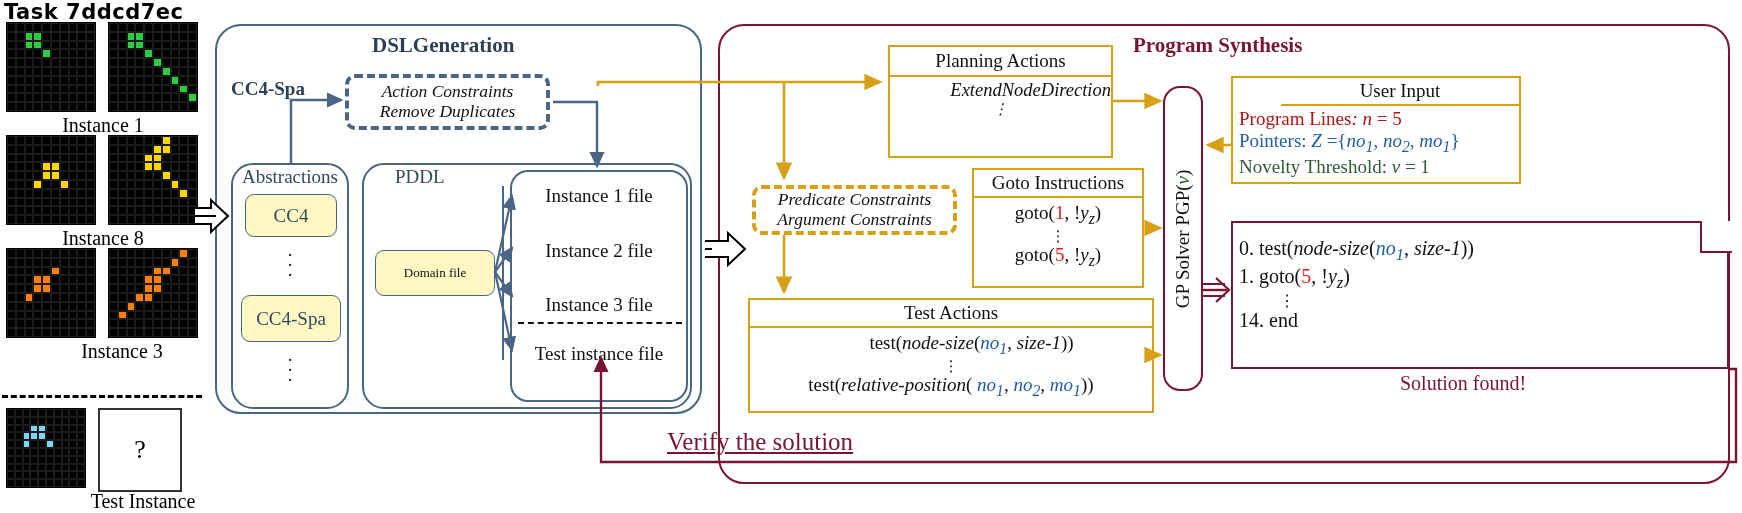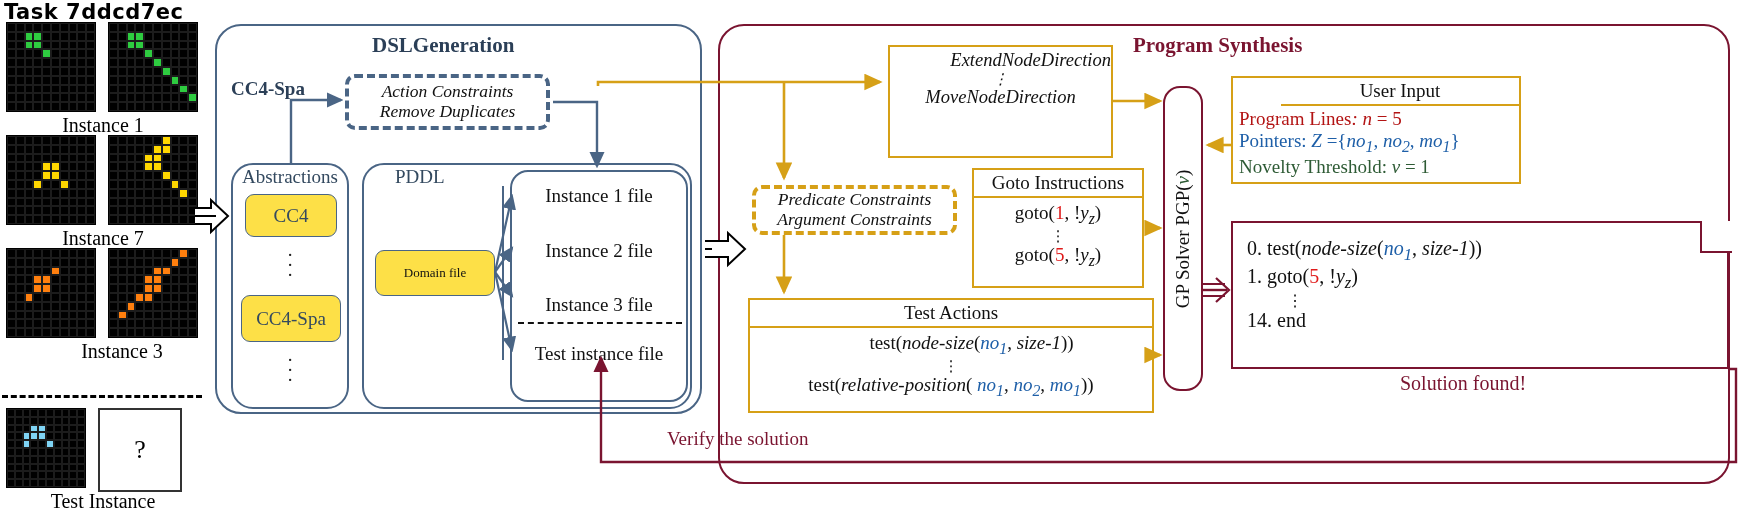--- a/index.html
+++ b/index.html
@@ -844,6 +844,7 @@
 <div class="abs" id="ps-title">Program Synthesis</div>
 
 <div class="ybox" id="planning">
+  <div class="ytitle">Planning Actions</div>
   <div class="pa-line" style="margin-top:3px;text-align:right;">ExtendNodeDirection</div>
   <div class="pa-line" style="font-size:15px;line-height:12px;margin:2px 0;">⋮</div>
   <div class="pa-line">MoveNodeDirection</div>

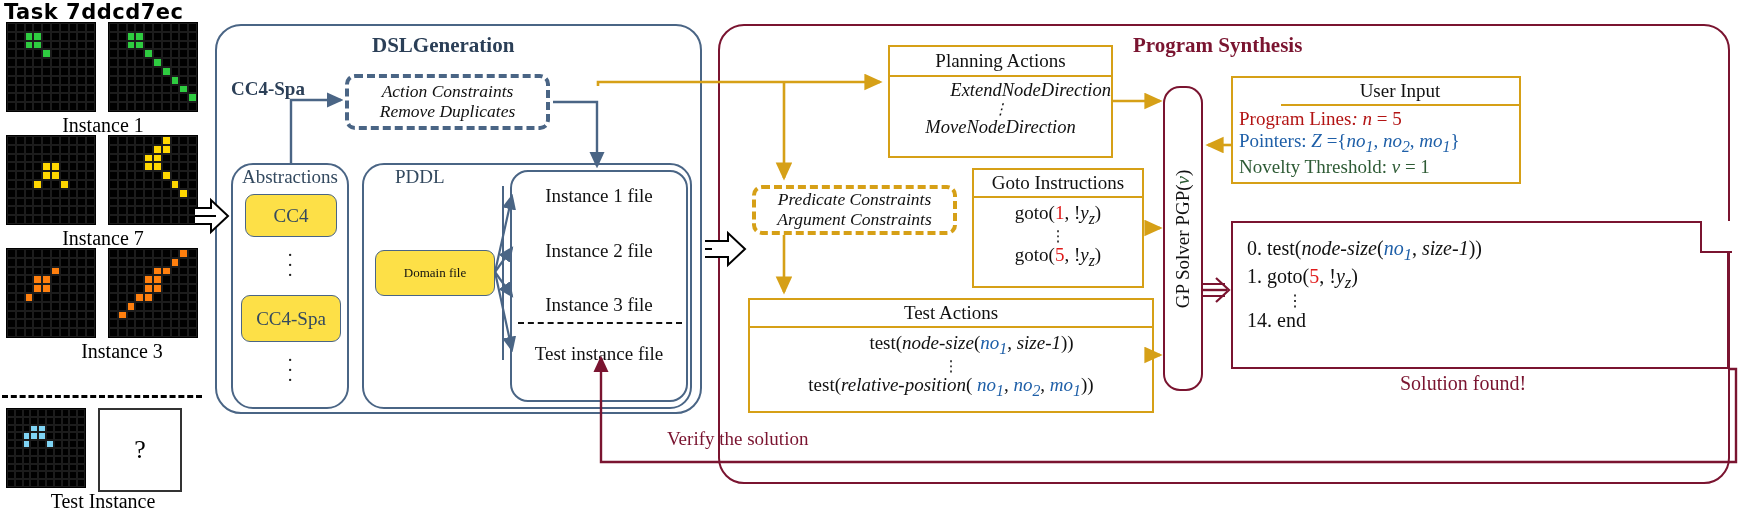--- a/index.html
+++ b/index.html
@@ -847,7 +847,6 @@
   <div class="ytitle">Planning Actions</div>
   <div class="pa-line" style="margin-top:3px;text-align:right;">ExtendNodeDirection</div>
   <div class="pa-line" style="font-size:15px;line-height:12px;margin:2px 0;">⋮</div>
-  <div class="pa-line">MoveNodeDirection</div>
 </div>
 
 <div class="rbox" id="pred-constraints">

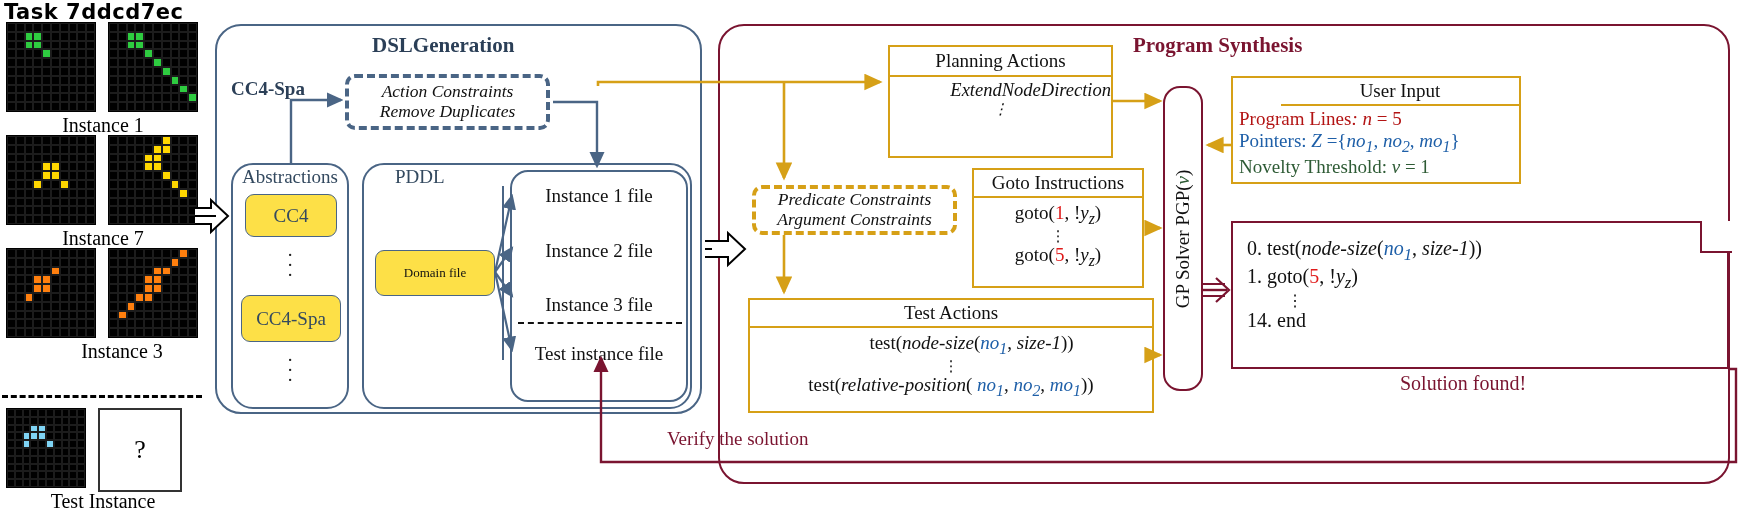--- a/index.html
+++ b/index.html
@@ -28,7 +28,7 @@
   #abstractions{left:231px;top:163px;width:118px;height:246px;border:2px solid #4a6585;border-radius:22px;}
   #abstractions-title{left:231px;top:166px;width:118px;text-align:center;font-size:19px;color:#33495f;}
   .subbox{border:1.8px solid #4a6585;border-radius:9px;display:flex;align-items:center;
-          justify-content:center;font-size:19px;color:#33495f;background:#fde047;}
+          justify-content:center;font-size:19px;color:#33495f;background:#fef9c3;}
   #cc4box{left:245px;top:194px;width:90px;height:41px;}
   #cc4spabox{left:241px;top:295px;width:98px;height:45px;}
   .vdots{position:absolute;text-align:center;font-size:19px;line-height:10px;color:#222;}

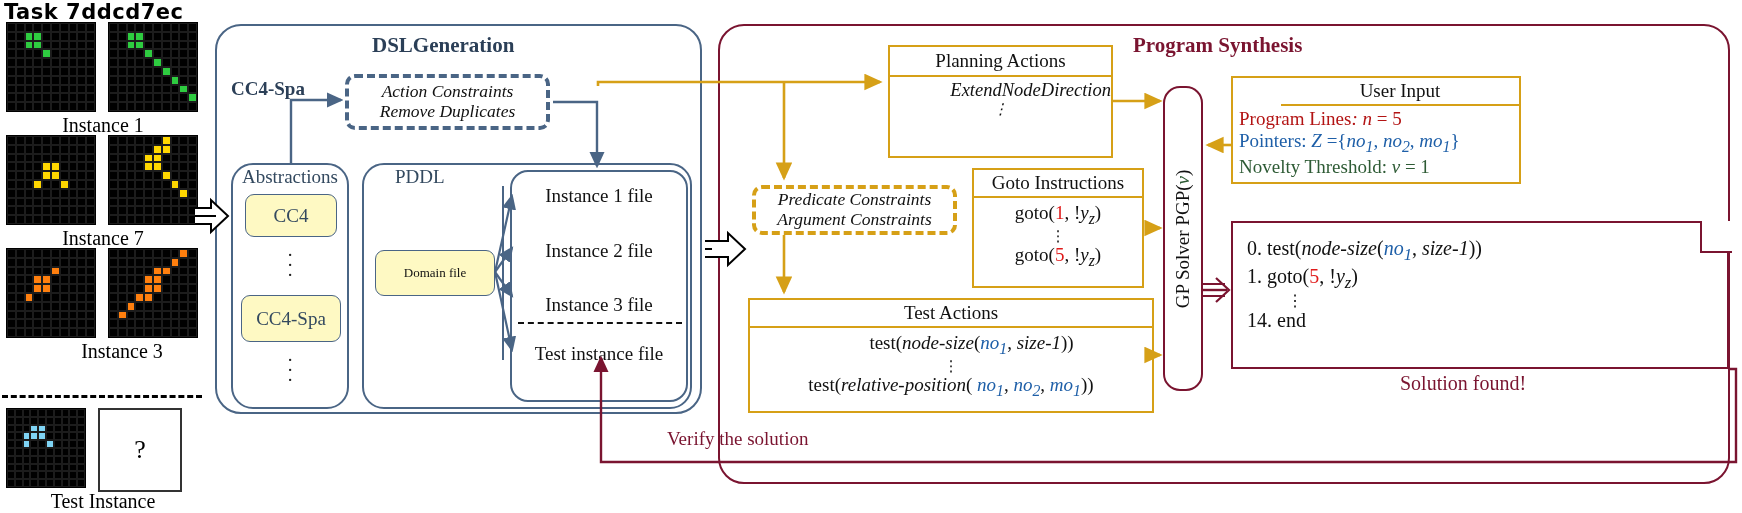--- a/index.html
+++ b/index.html
@@ -496,7 +496,7 @@
           <div class="cell"></div>
         </div>
       </div>
-      <div class="abs inst-label" style="top: 227px;">Instance 7</div>
+      <div class="abs inst-label" style="top: 227px;">Instance 8</div>
       <div class="abs pair" style="left: 6px; top: 248px;">
         <div class="grid" style="width: 90px; height: 90px; grid-template: repeat(10, 1fr) / repeat(10, 1fr);">
           <div class="cell"></div>

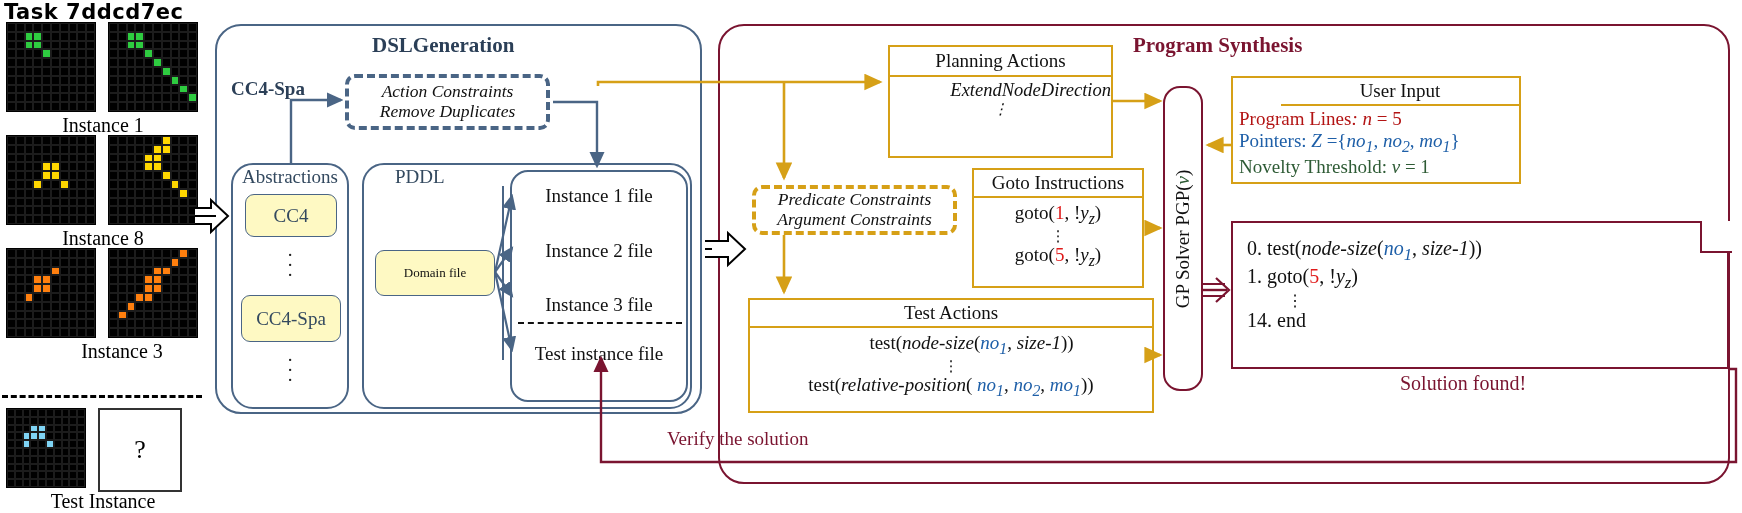--- a/index.html
+++ b/index.html
@@ -72,7 +72,7 @@
             box-sizing:border-box;}
   #sol-fold{left:1700px;top:221px;width:30px;height:30px;background:#fff;
             border-left:2.2px solid #7a1430;border-bottom:2.2px solid #7a1430;}
-  .sol-line{font-size:20px;padding-left:14px;color:#111;}
+  .sol-line{font-size:20px;padding-left:6px;color:#111;}
   #solution-found{left:1400px;top:372px;font-size:20px;color:#7a1430;}
   #verify-label{left:667px;top:428px;font-size:19px;color:#7a1430;}
   svg.ov{position:absolute;left:0;top:0;width:1742px;height:513px;pointer-events:none;}

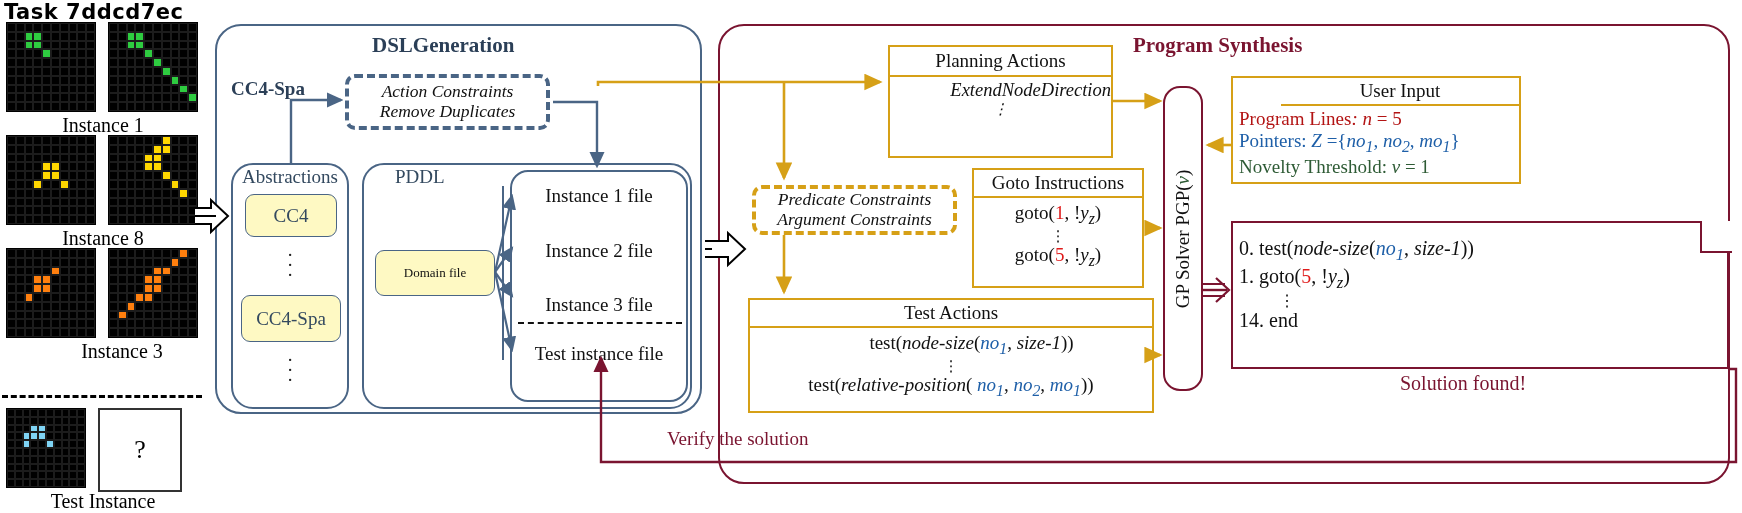--- a/index.html
+++ b/index.html
@@ -74,7 +74,7 @@
             border-left:2.2px solid #7a1430;border-bottom:2.2px solid #7a1430;}
   .sol-line{font-size:20px;padding-left:6px;color:#111;}
   #solution-found{left:1400px;top:372px;font-size:20px;color:#7a1430;}
-  #verify-label{left:667px;top:428px;font-size:19px;color:#7a1430;}
+  #verify-label{left:667px;top:428px;font-size:25px;color:#7a1430;text-decoration:underline;}
   svg.ov{position:absolute;left:0;top:0;width:1742px;height:513px;pointer-events:none;}
 </style>
 </head>

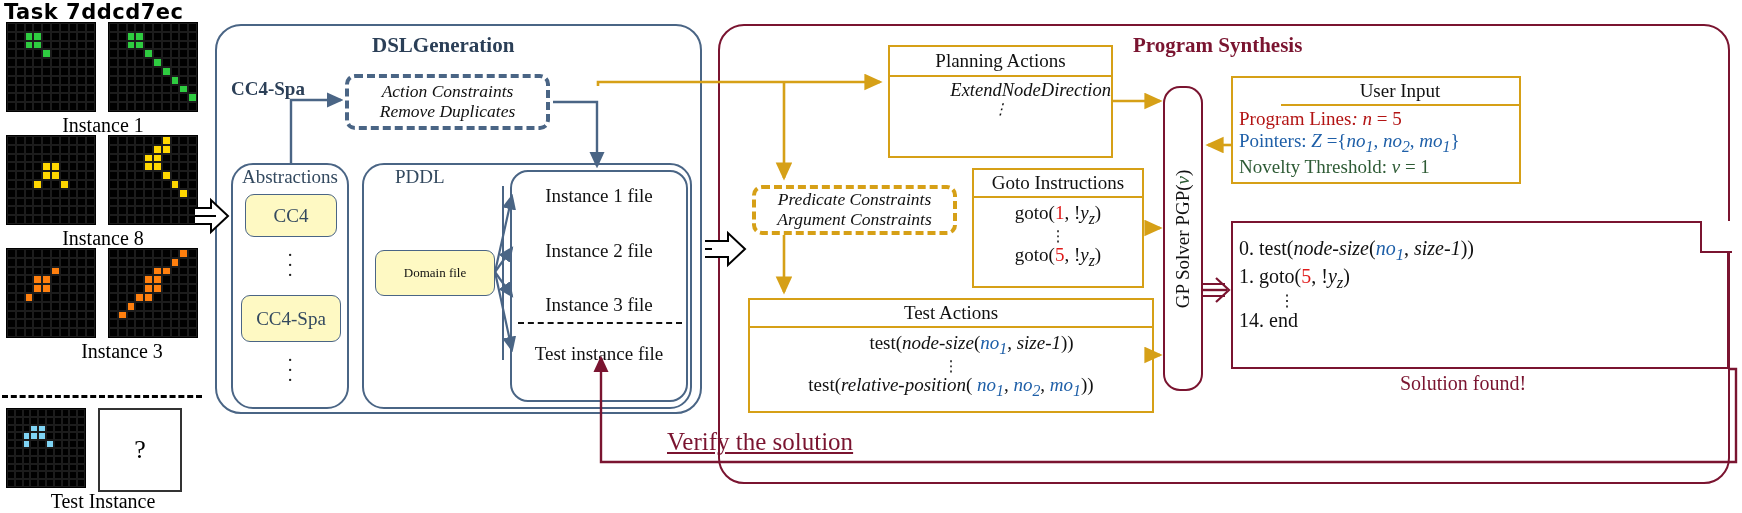--- a/index.html
+++ b/index.html
@@ -810,7 +810,7 @@
         </div>
         <div id="qbox">?</div>
       </div>
-      <div class="abs inst-label" style="top: 490px;">Test Instance</div>
+      <div class="abs inst-label" style="top: 490px; padding-left: 40px;">Test Instance</div>
     </div>
 </div>
 

